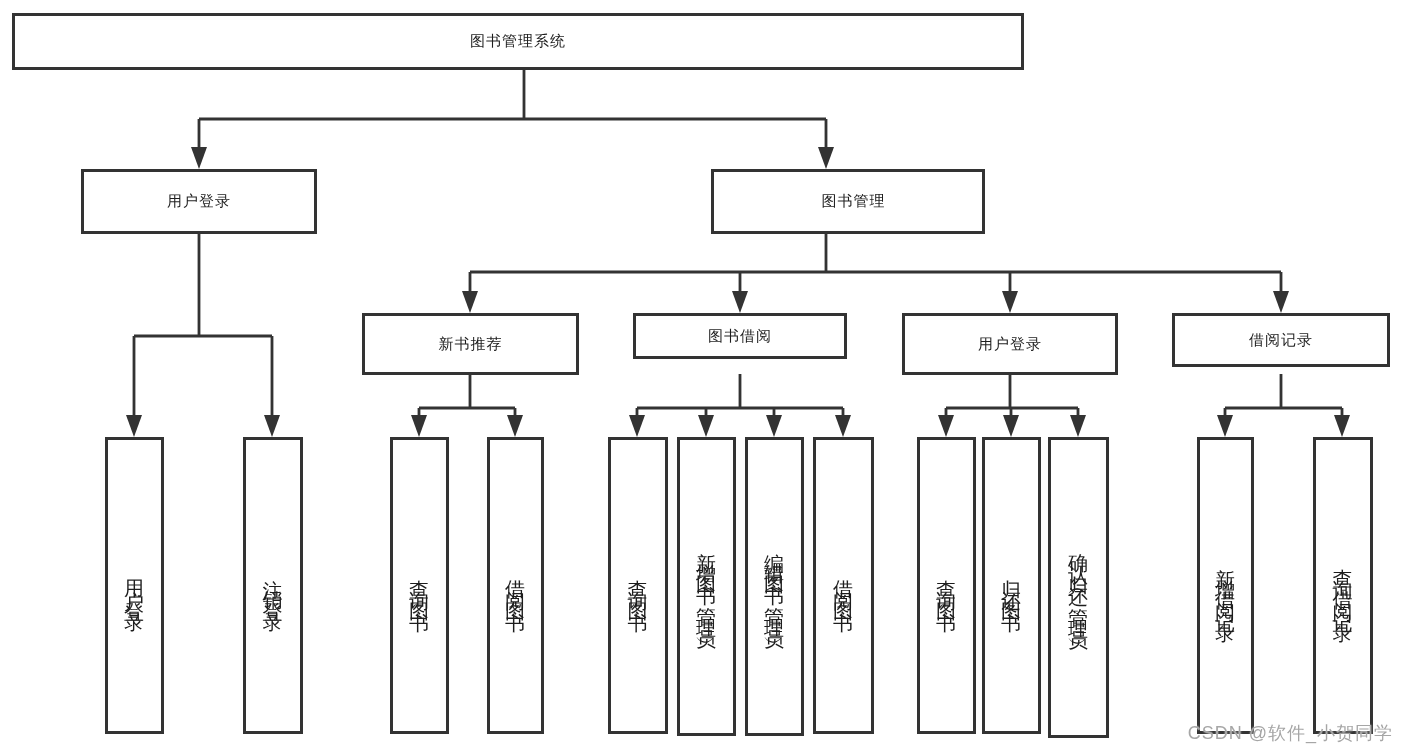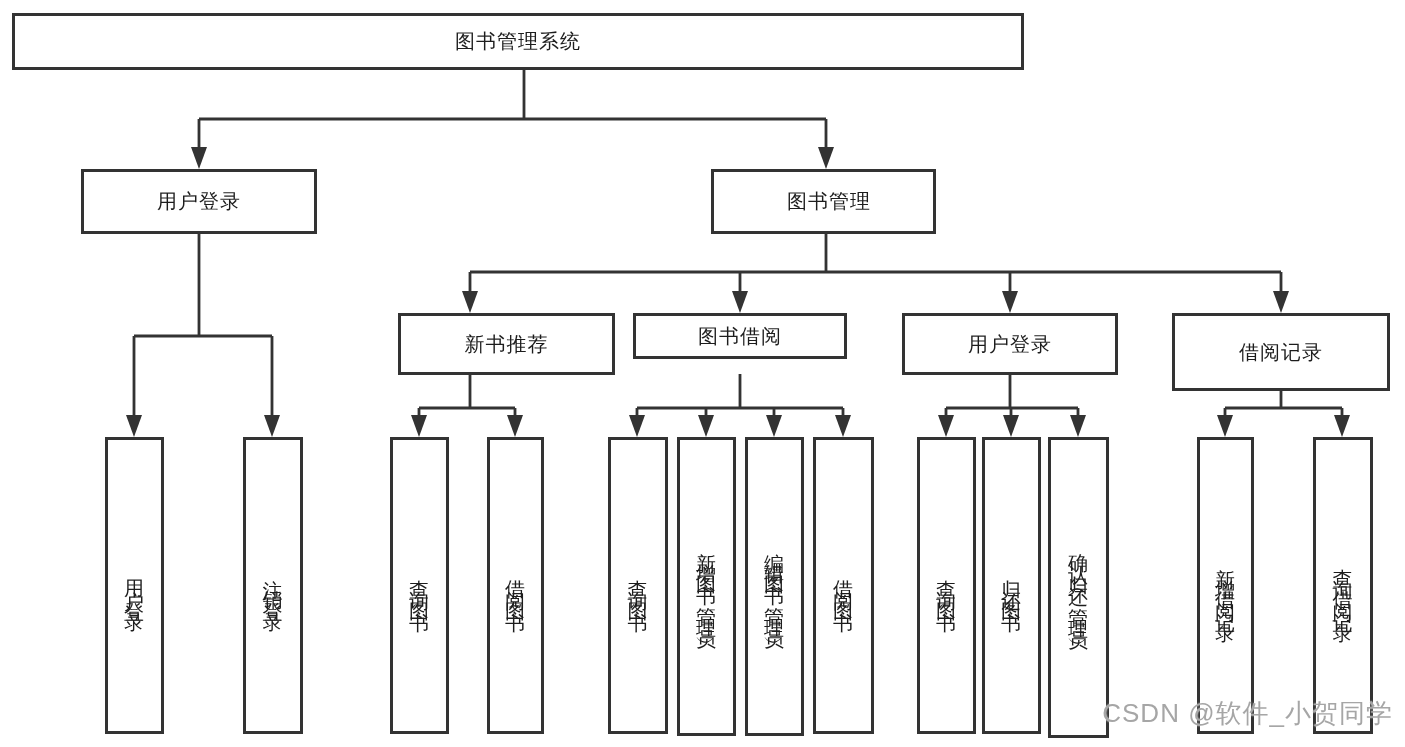--- a/index.html
+++ b/index.html
@@ -19,7 +19,7 @@
     display:flex;align-items:center;justify-content:center;
     color:#1d1d1d;
   }
-  .h-label{font-size:20px;letter-spacing:1px;white-space:nowrap;}
+  .h-label{font-size:15px;letter-spacing:1px;white-space:nowrap;}
   .v-label{
     writing-mode:vertical-rl;
     text-orientation:mixed;

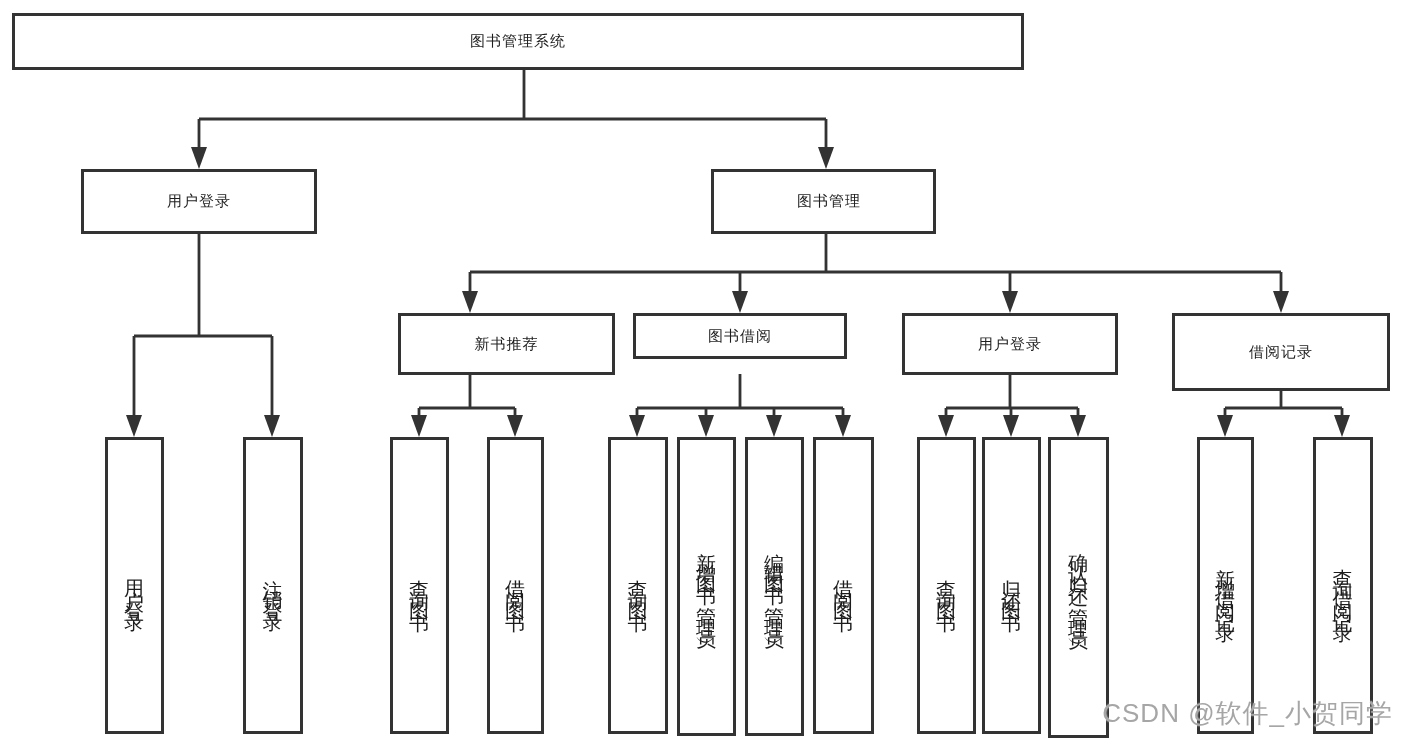--- a/index.html
+++ b/index.html
@@ -91,7 +91,7 @@
   <div class="box" style="left:81px;top:169px;width:236px;height:65px;">
     <span class="h-label">用户登录</span>
   </div>
-  <div class="box" style="left:711px;top:169px;width:225px;height:65px;padding-left:11px;">
+  <div class="box" style="left:711px;top:169px;width:274px;height:65px;padding-left:11px;">
     <span class="h-label">图书管理</span>
   </div>
 

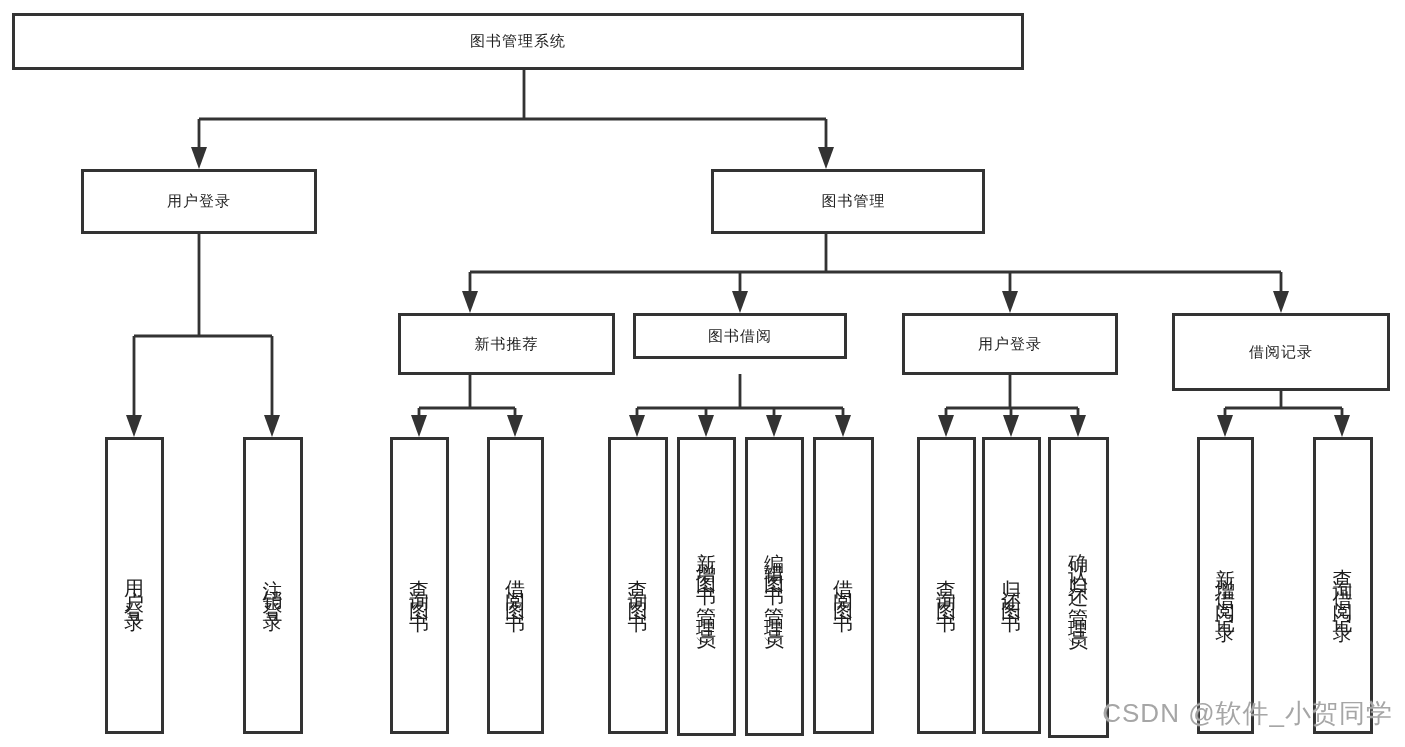--- a/index.html
+++ b/index.html
@@ -95,7 +95,7 @@
     <span class="h-label">图书管理</span>
   </div>
 
-  <div class="box" style="left:362px;top:313px;width:217px;height:62px;margin-left:36px;">
+  <div class="box" style="left:362px;top:313px;width:217px;height:62px;">
     <span class="h-label">新书推荐</span>
   </div>
   <div class="box" style="left:633px;top:313px;width:214px;height:46px;">

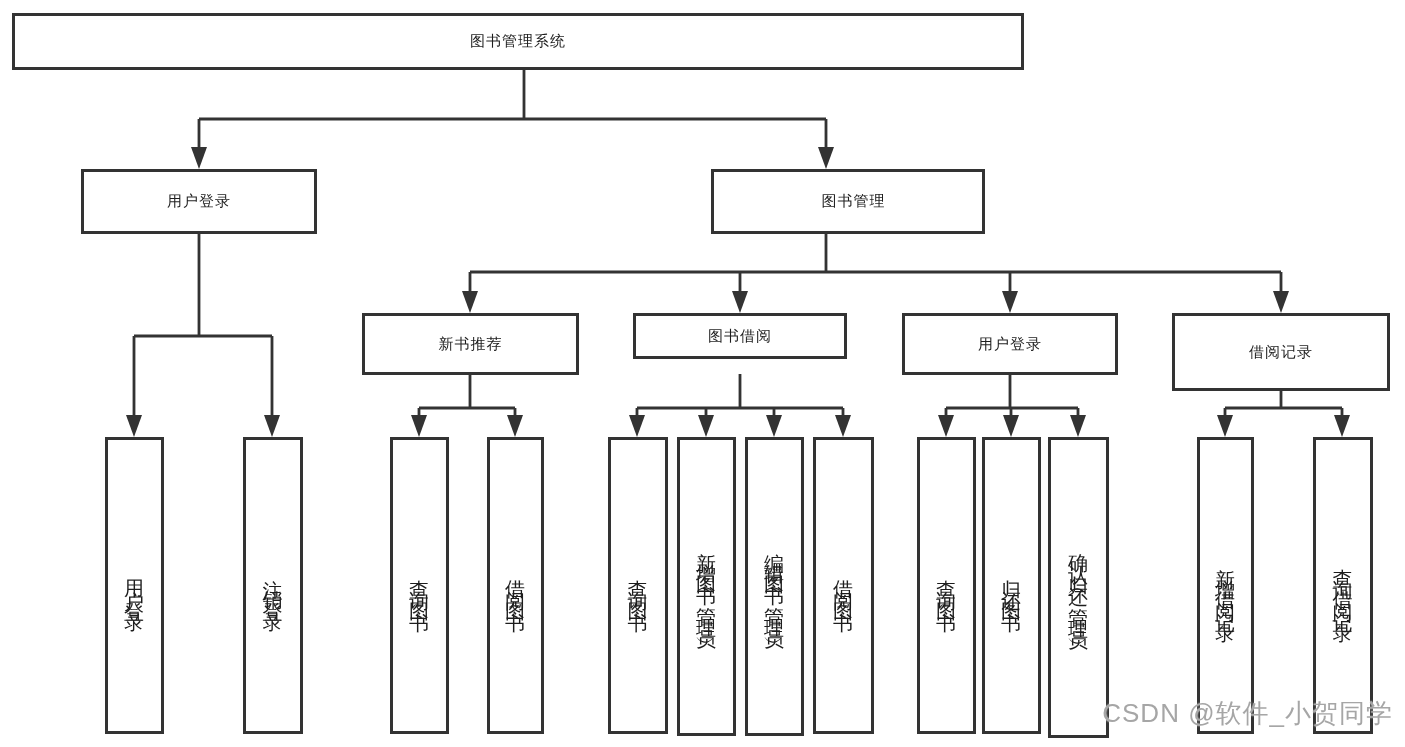--- a/index.html
+++ b/index.html
@@ -104,7 +104,7 @@
   <div class="box" style="left:902px;top:313px;width:216px;height:62px;">
     <span class="h-label">用户登录</span>
   </div>
-  <div class="box" style="left:1172px;top:313px;width:218px;height:78px;">
+  <div class="box" style="left:1172px;top:313px;width:218px;height:54px;">
     <span class="h-label">借阅记录</span>
   </div>
 

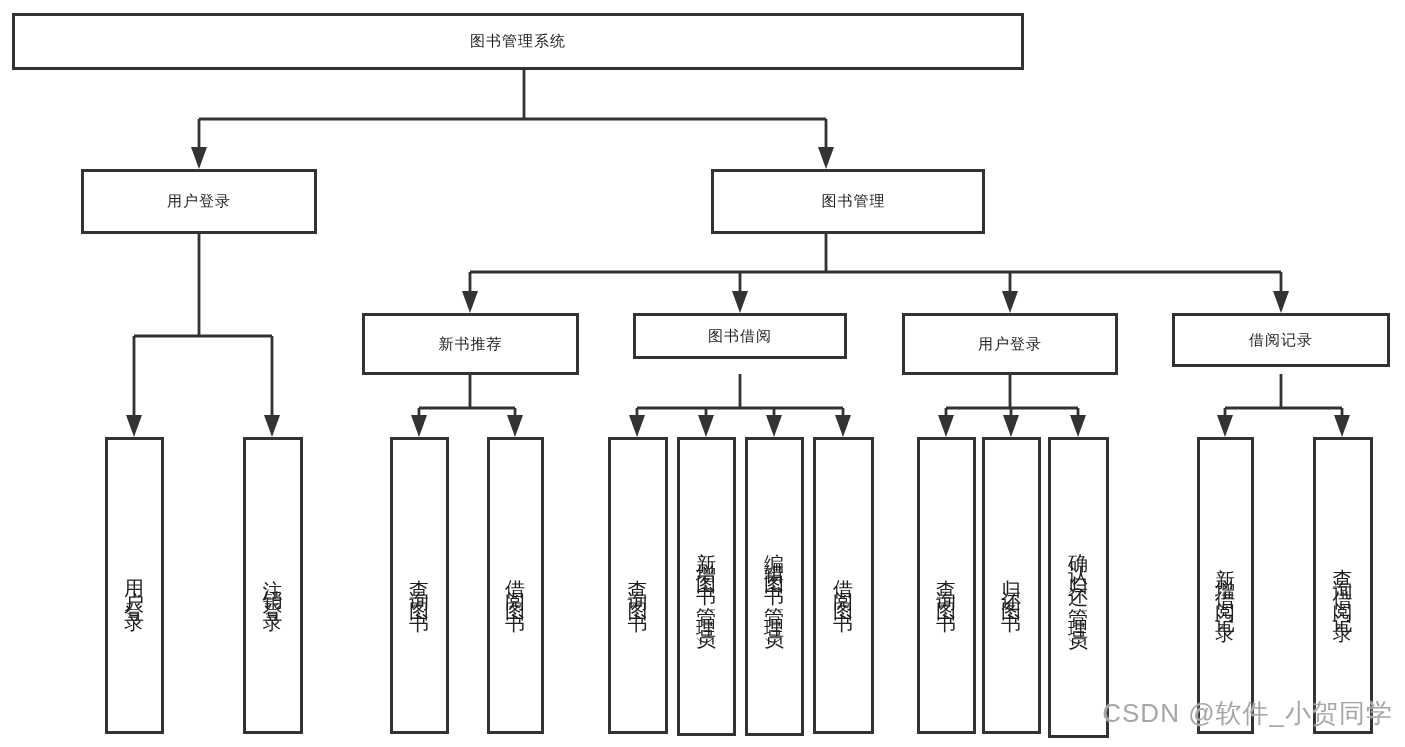--- a/index.html
+++ b/index.html
@@ -30,8 +30,8 @@
   }
   .watermark{
     position:absolute;
-    right:12px;bottom:16px;
-    font-size:26px;
+    right:12px;bottom:2px;
+    font-size:18px;
     color:#a6a6a6;
     letter-spacing:1px;
     text-shadow:0 0 2px #ffffff;

